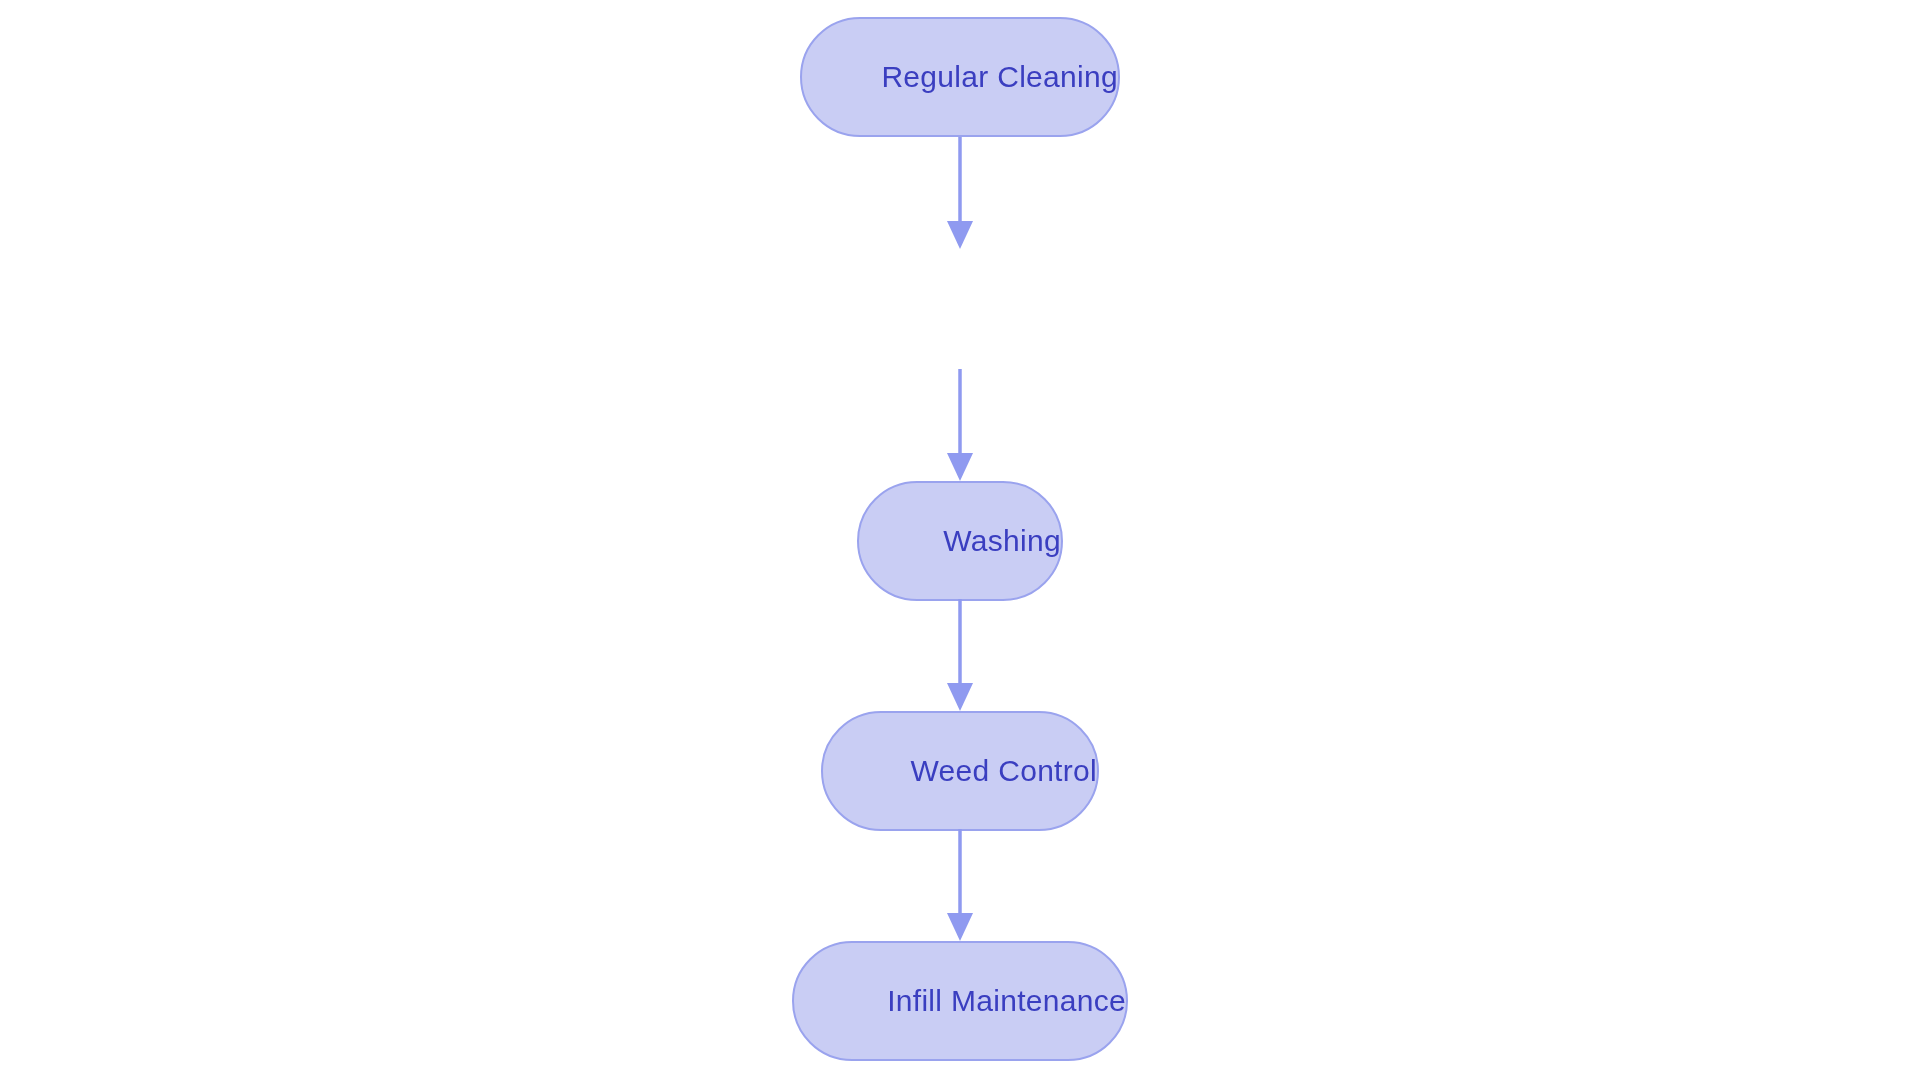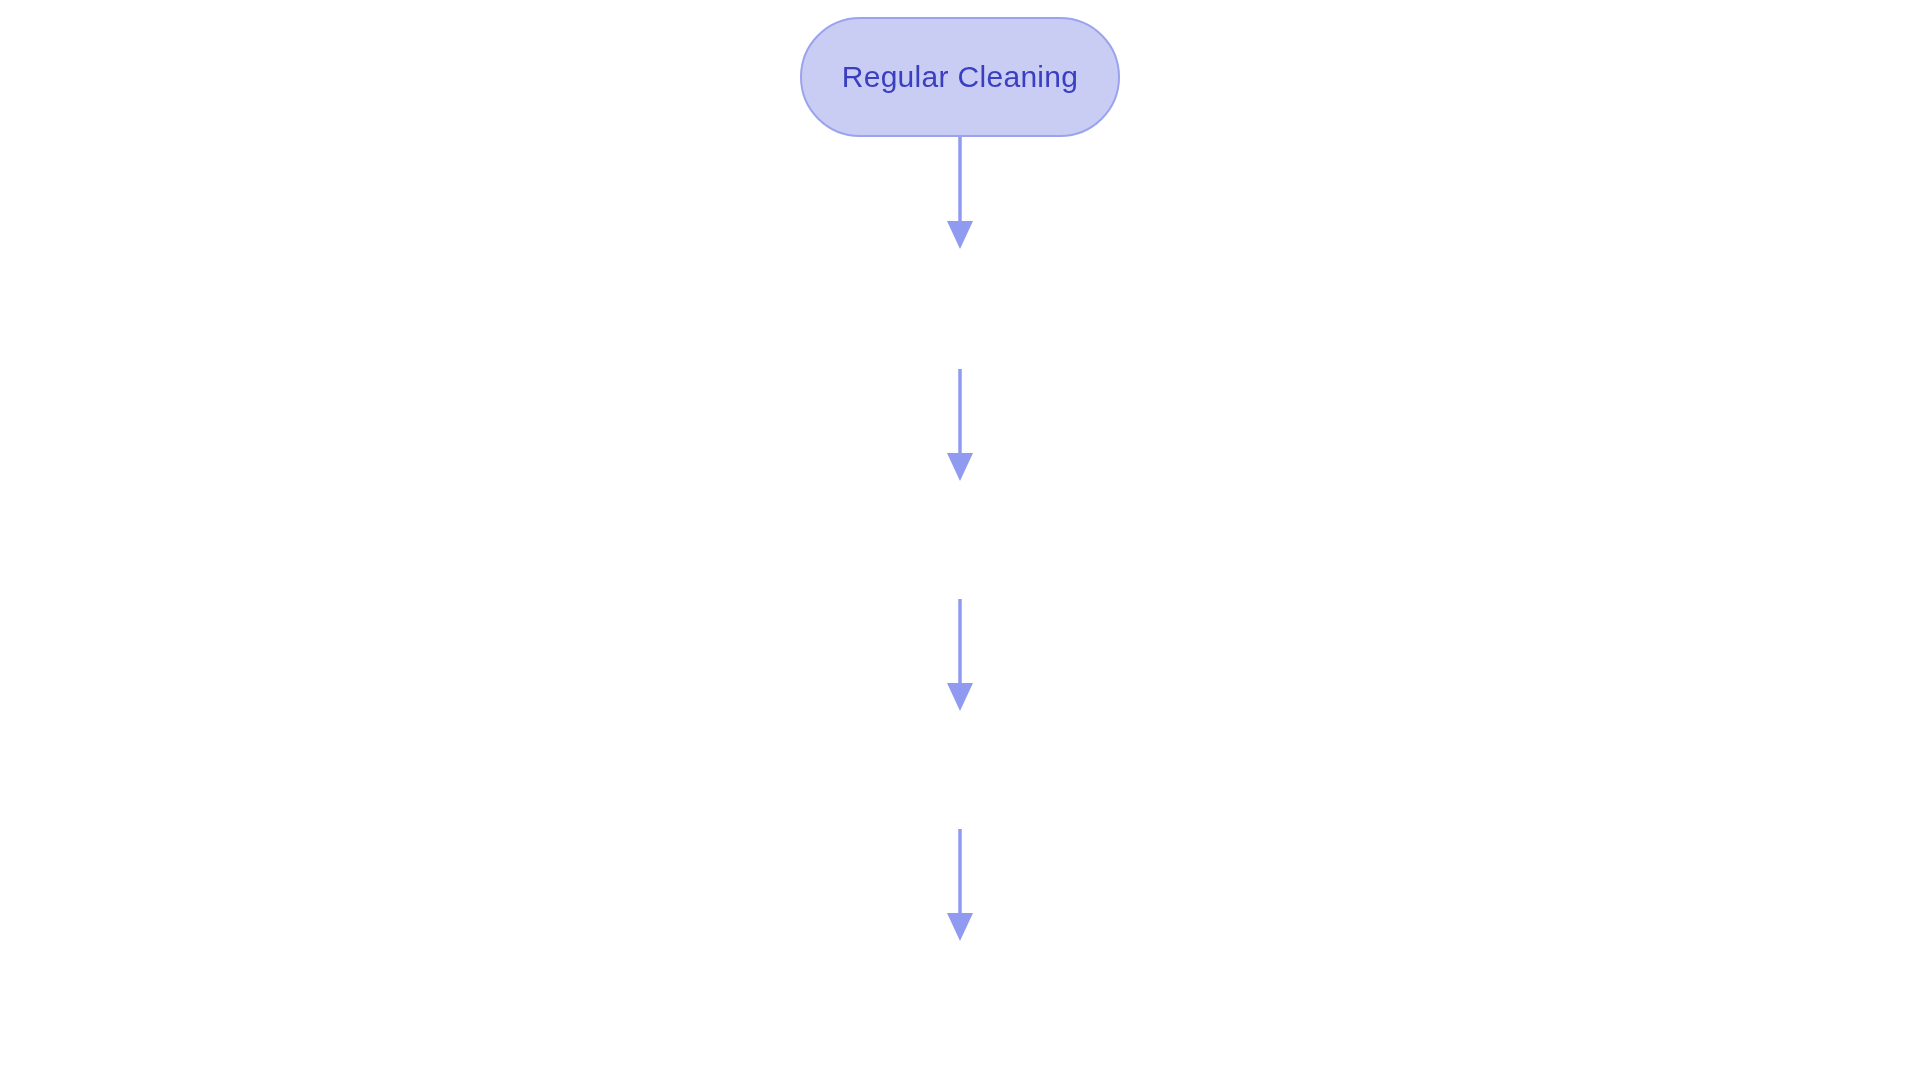--- a/index.html
+++ b/index.html
@@ -30,7 +30,7 @@
     border: 2px solid var(--node-border);
     display: flex;
     align-items: center;
-    justify-content: center;
+    justify-content: flex-end;
     cursor: default;
   }
   .node span {

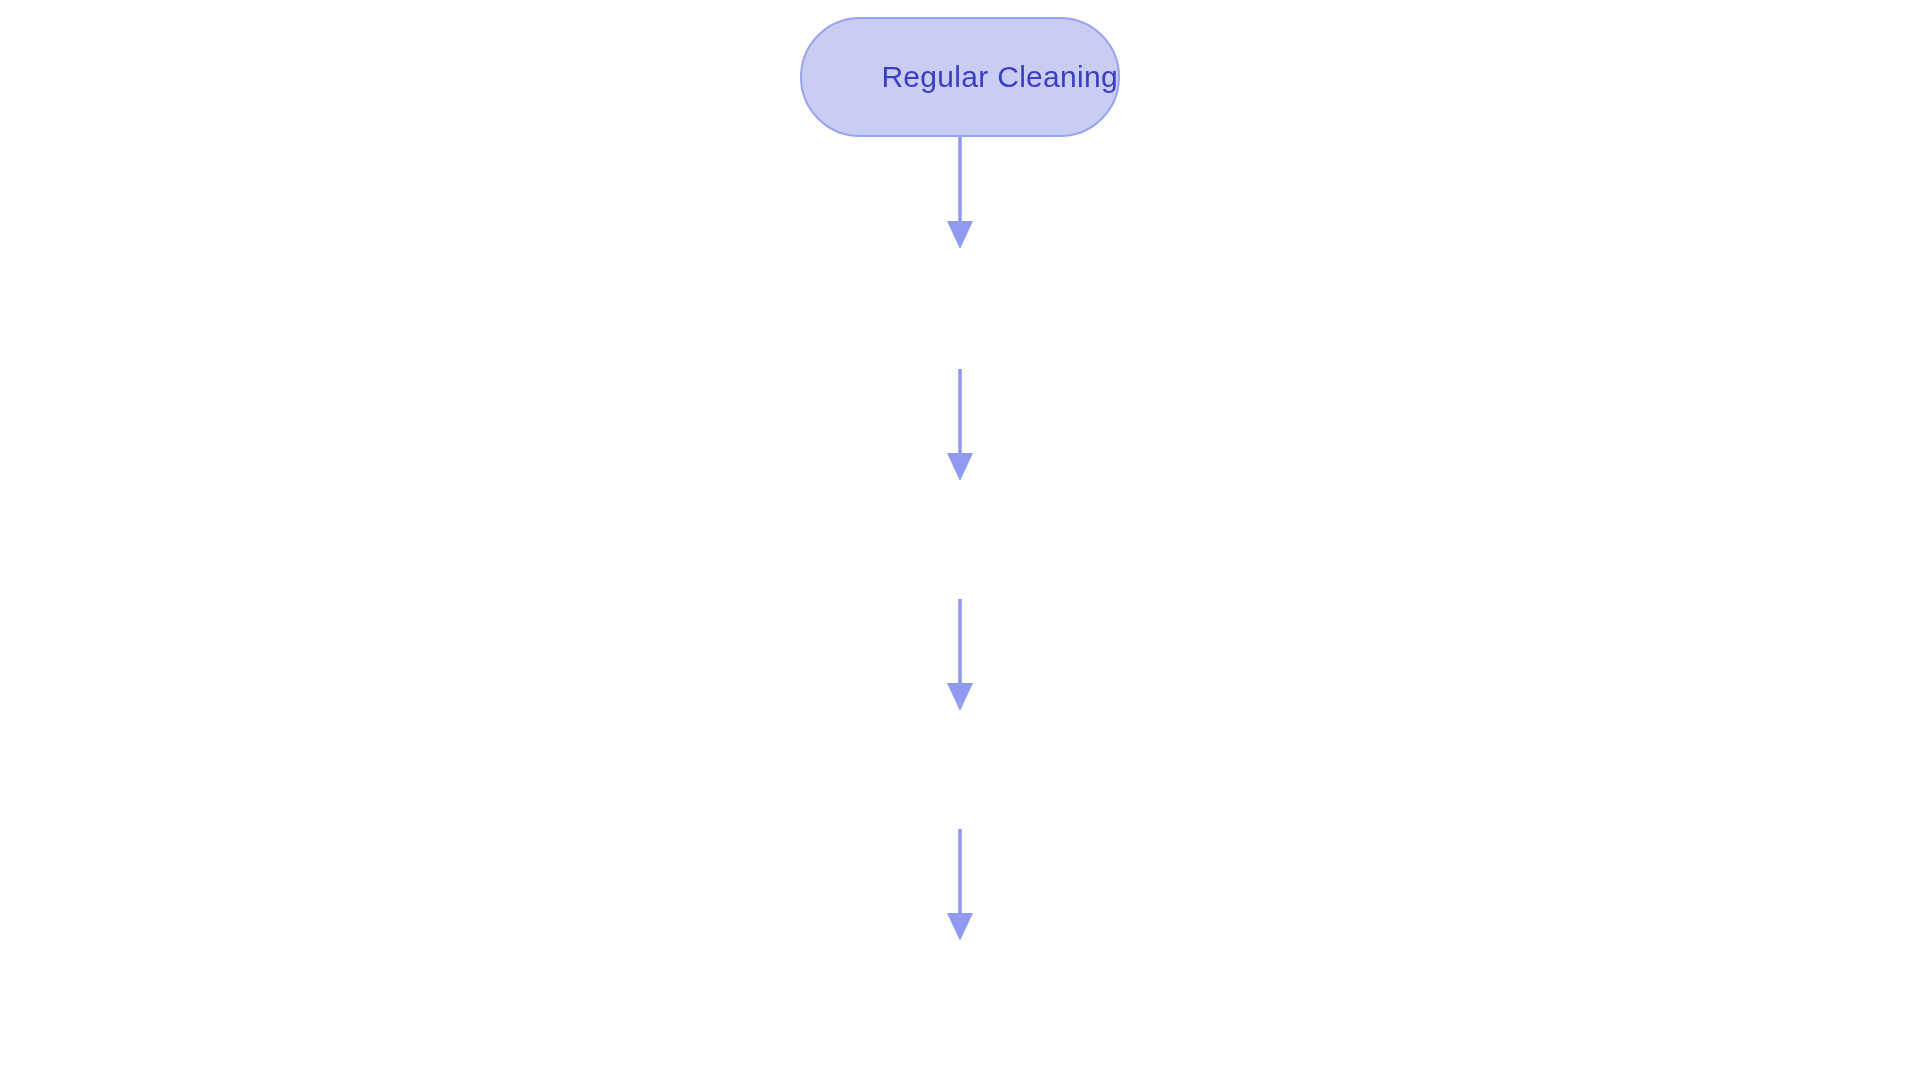--- a/index.html
+++ b/index.html
@@ -78,6 +78,9 @@
     <polygon points="2,84 28,84 15,112"></polygon>
   </svg>
 
+  <div class="node node-3">
+    <span>Washing</span>
+  </div>
 
   <svg class="arrow arrow-3" viewBox="0 0 30 112" aria-hidden="true">
     <line x1="15" y1="0" x2="15" y2="86"></line>

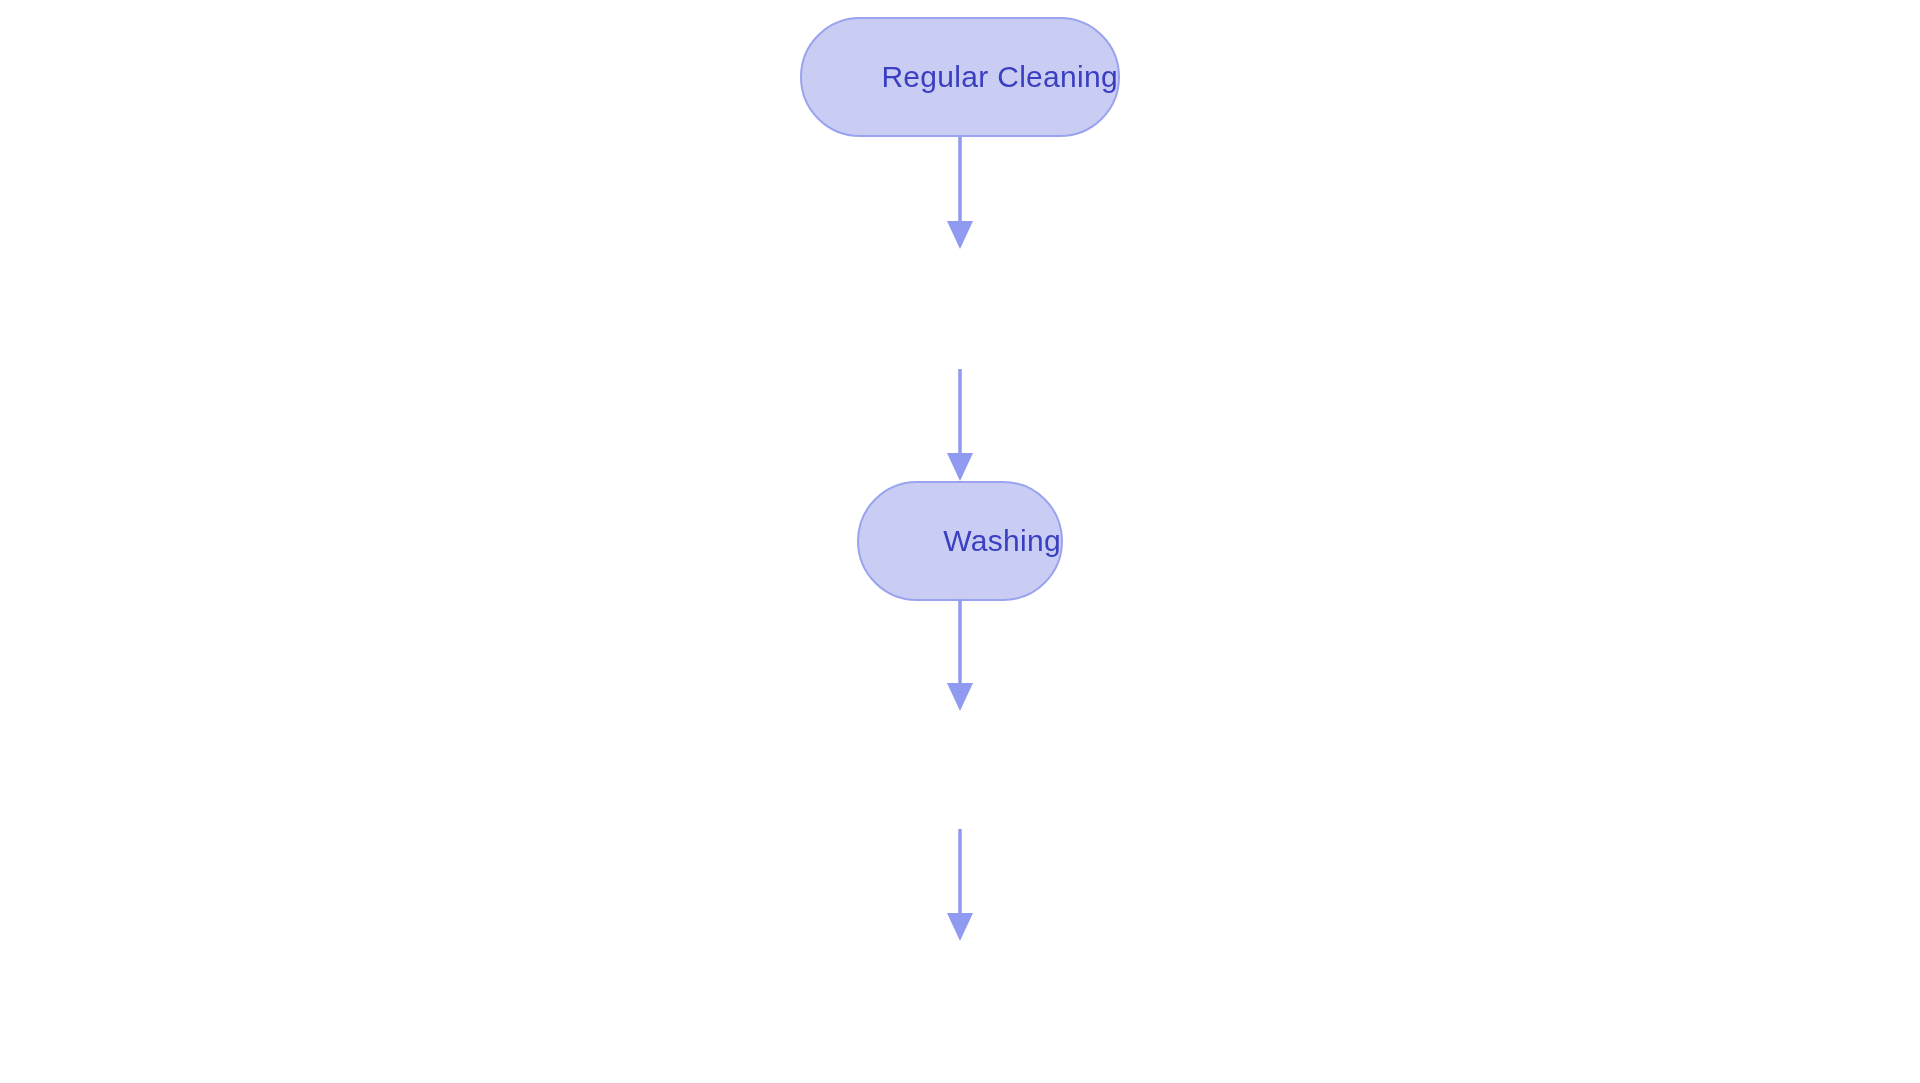--- a/index.html
+++ b/index.html
@@ -87,6 +87,9 @@
     <polygon points="2,84 28,84 15,112"></polygon>
   </svg>
 
+  <div class="node node-4">
+    <span>Weed Control</span>
+  </div>
 
   <svg class="arrow arrow-4" viewBox="0 0 30 112" aria-hidden="true">
     <line x1="15" y1="0" x2="15" y2="86"></line>

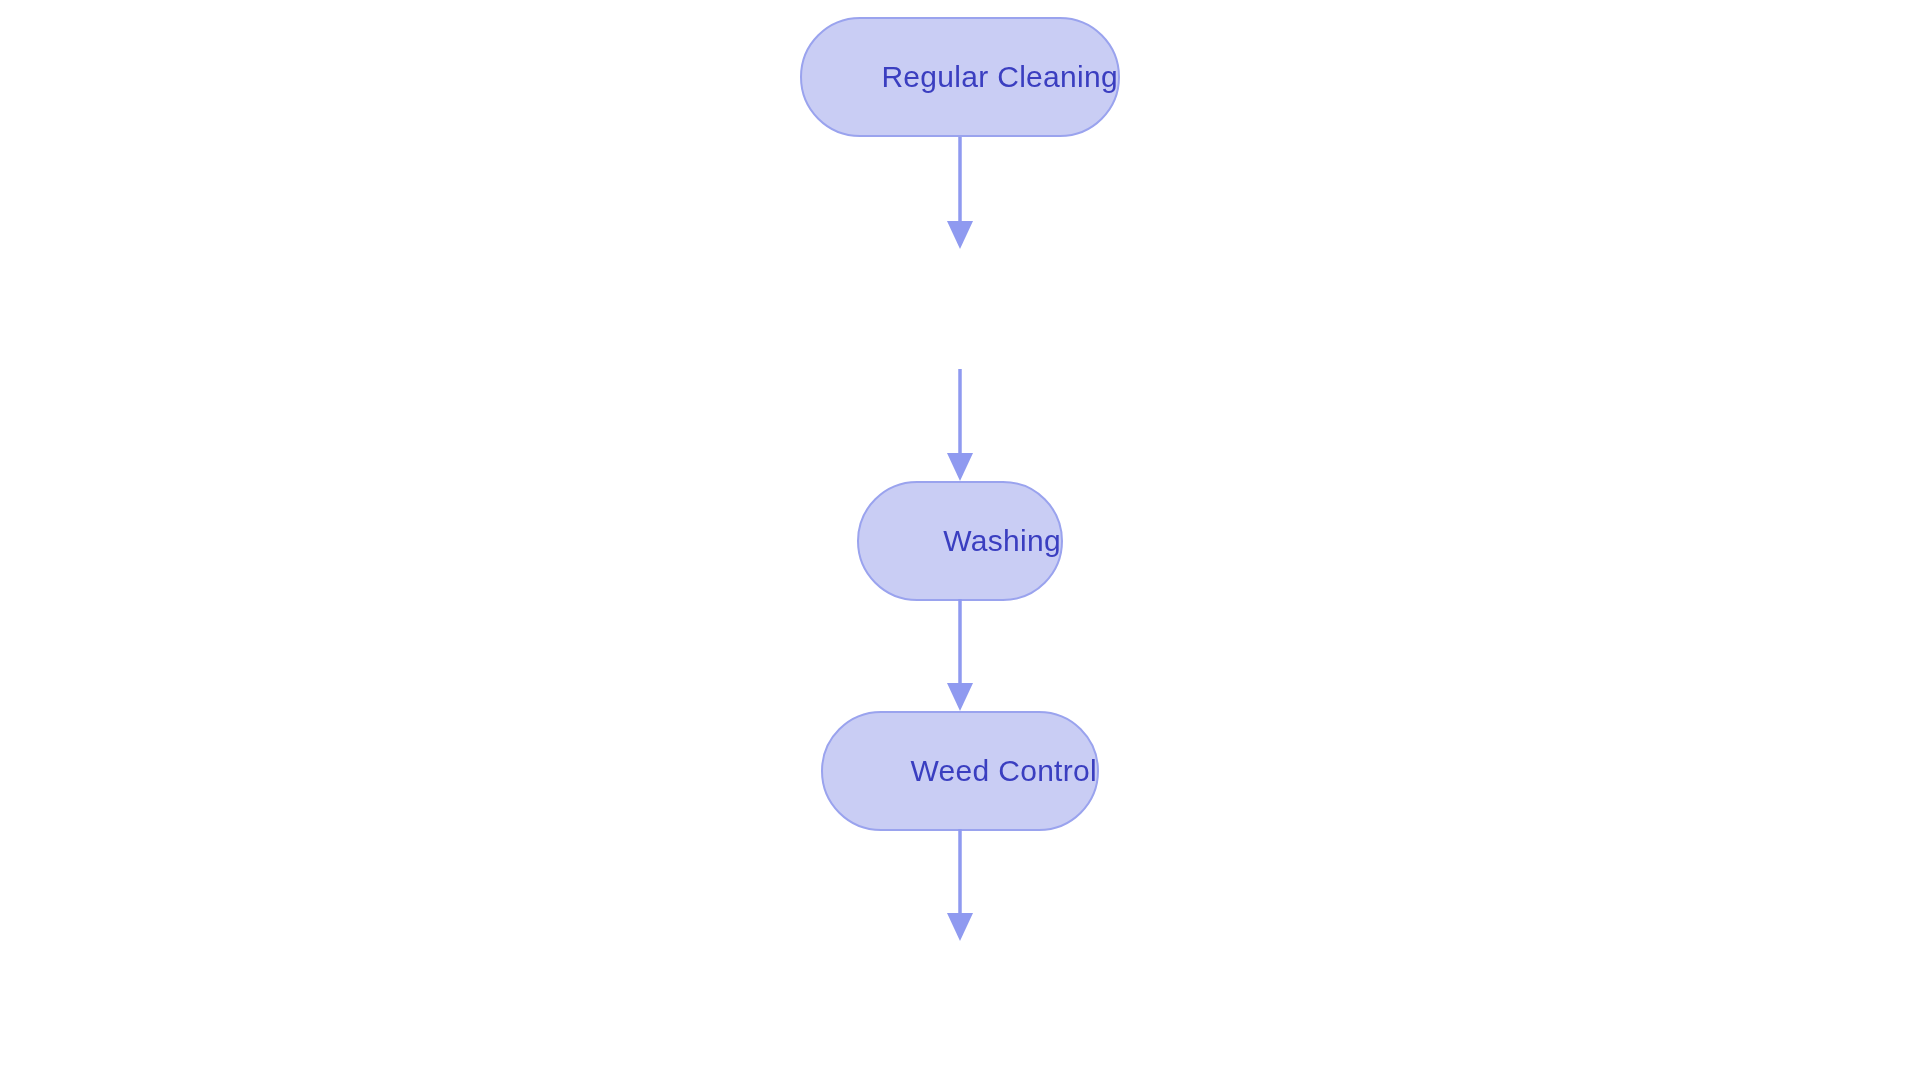--- a/index.html
+++ b/index.html
@@ -96,6 +96,9 @@
     <polygon points="2,84 28,84 15,112"></polygon>
   </svg>
 
+  <div class="node node-5">
+    <span>Infill Maintenance</span>
+  </div>
 
 </div>
 

